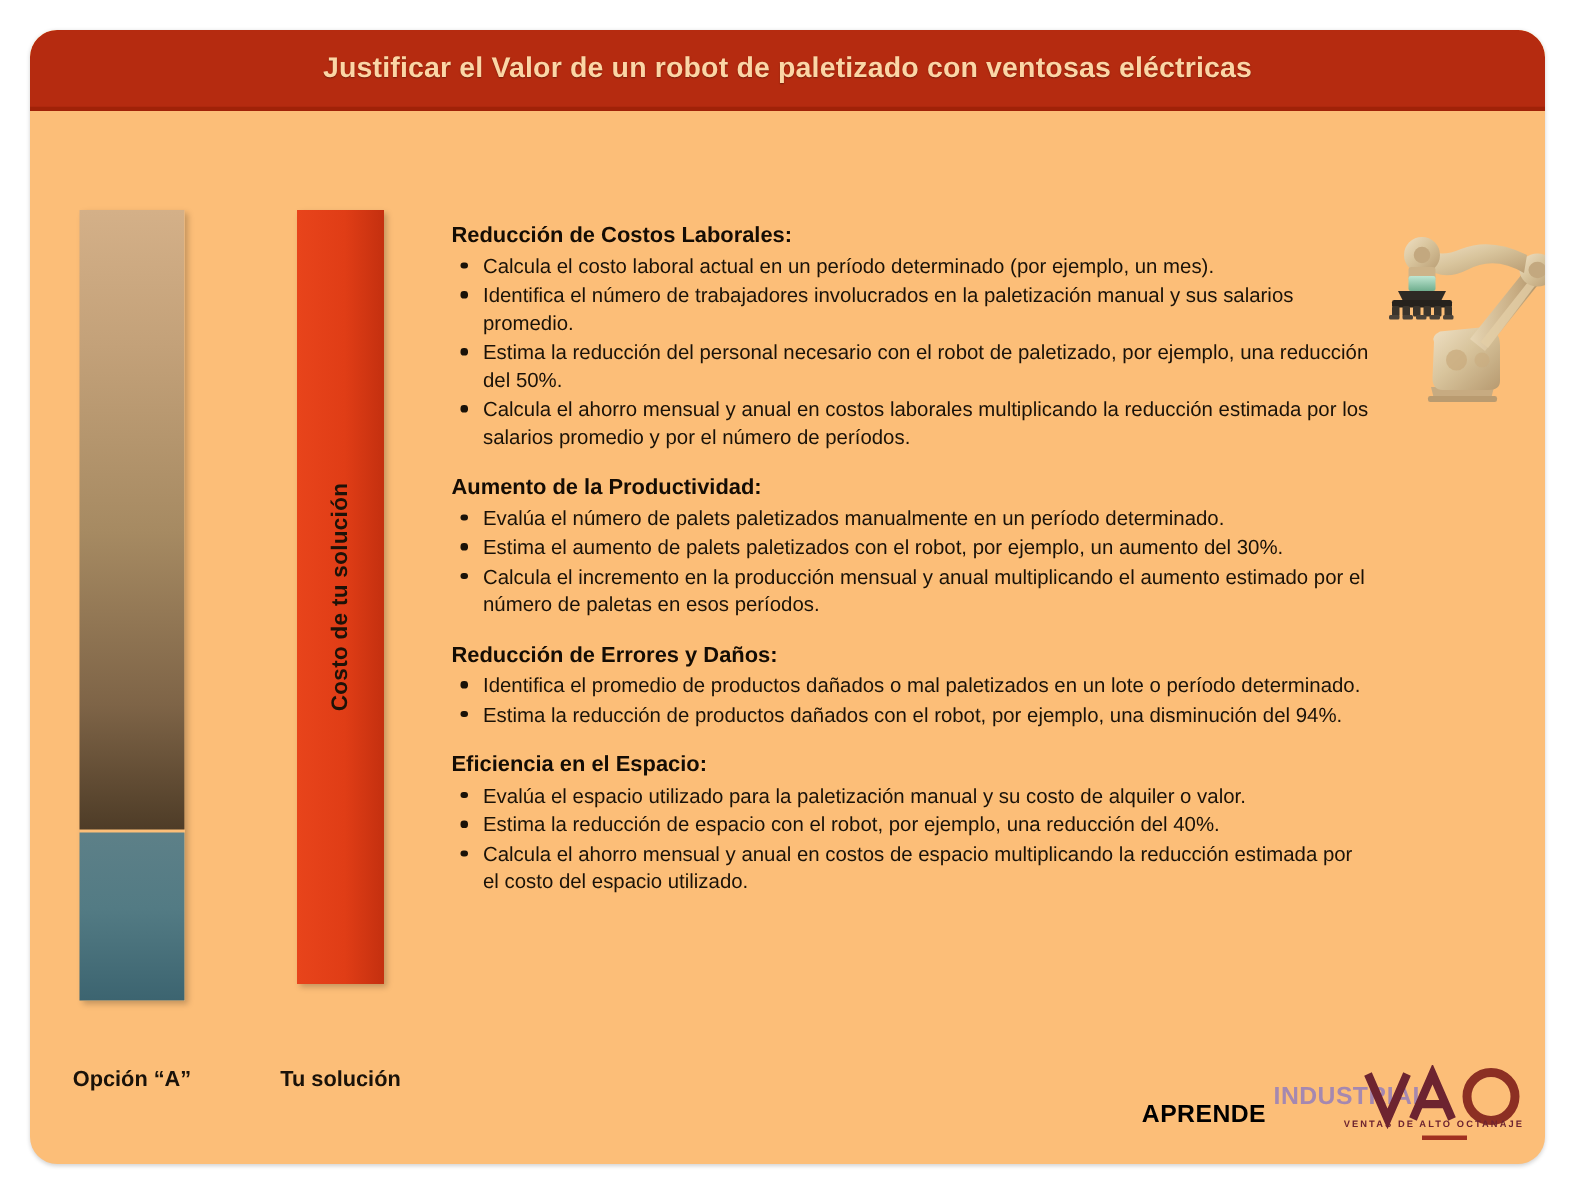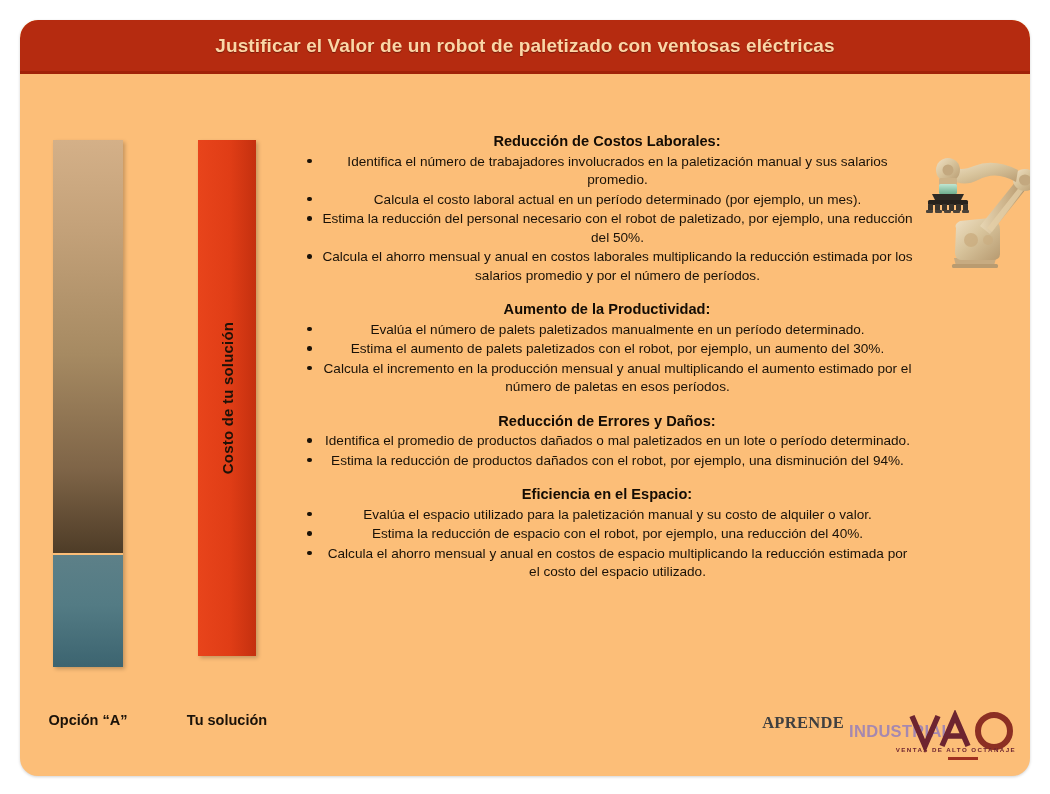--- a/index.html
+++ b/index.html
@@ -129,9 +129,8 @@
   #content {
     position: absolute;
     left: 281px;
-    top: 112px;
+    top: 128px;
     width: 612px;
-    text-align: center;
   }
   .section { margin-bottom: 15px; }
   .section:last-child { margin-bottom: 0; }

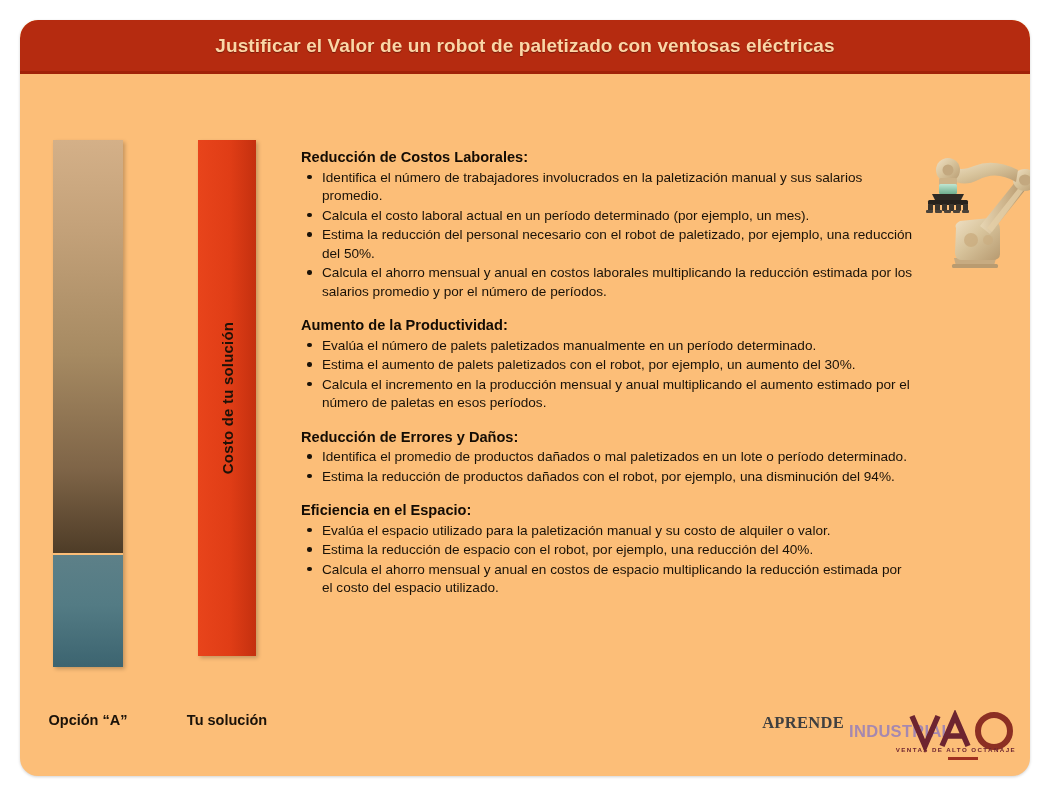--- a/index.html
+++ b/index.html
@@ -256,8 +256,8 @@
       <div class="section">
         <div class="section-heading">Reducción de Costos Laborales:</div>
         <ul class="bullets">
+          <li><span class="dot"></span><span>Calcula el costo laboral actual en un período determinado (por ejemplo, un mes).</span></li>
           <li><span class="dot"></span><span>Identifica el número de trabajadores involucrados en la paletización manual y sus salarios promedio.</span></li>
-          <li><span class="dot"></span><span>Calcula el costo laboral actual en un período determinado (por ejemplo, un mes).</span></li>
           <li><span class="dot"></span><span>Estima la reducción del personal necesario con el robot de paletizado, por ejemplo, una reducción del 50%.</span></li>
           <li><span class="dot"></span><span>Calcula el ahorro mensual y anual en costos laborales multiplicando la reducción estimada por los salarios promedio y por el número de períodos.</span></li>
         </ul>

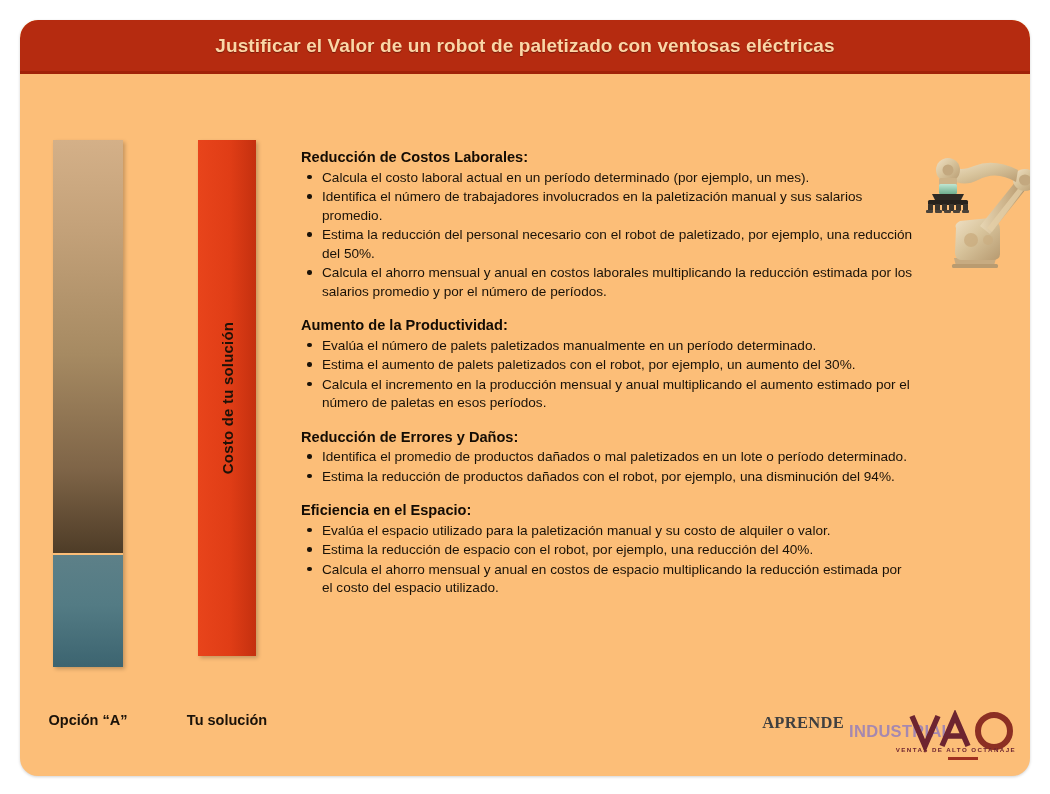--- a/index.html
+++ b/index.html
@@ -184,13 +184,12 @@
   #logo-aprende {
     position: absolute;
     right: 186px;
-    top: 3px;
+    top: 24px;
     font-size: 16.5px;
     font-weight: bold;
     letter-spacing: 0.3px;
-    color: #404040;
-    white-space: nowrap;
-    font-family: Liberation Serif, serif;
+    color: #000000;
+    white-space: nowrap;
   }
   #logo-industrial {
     position: absolute;

